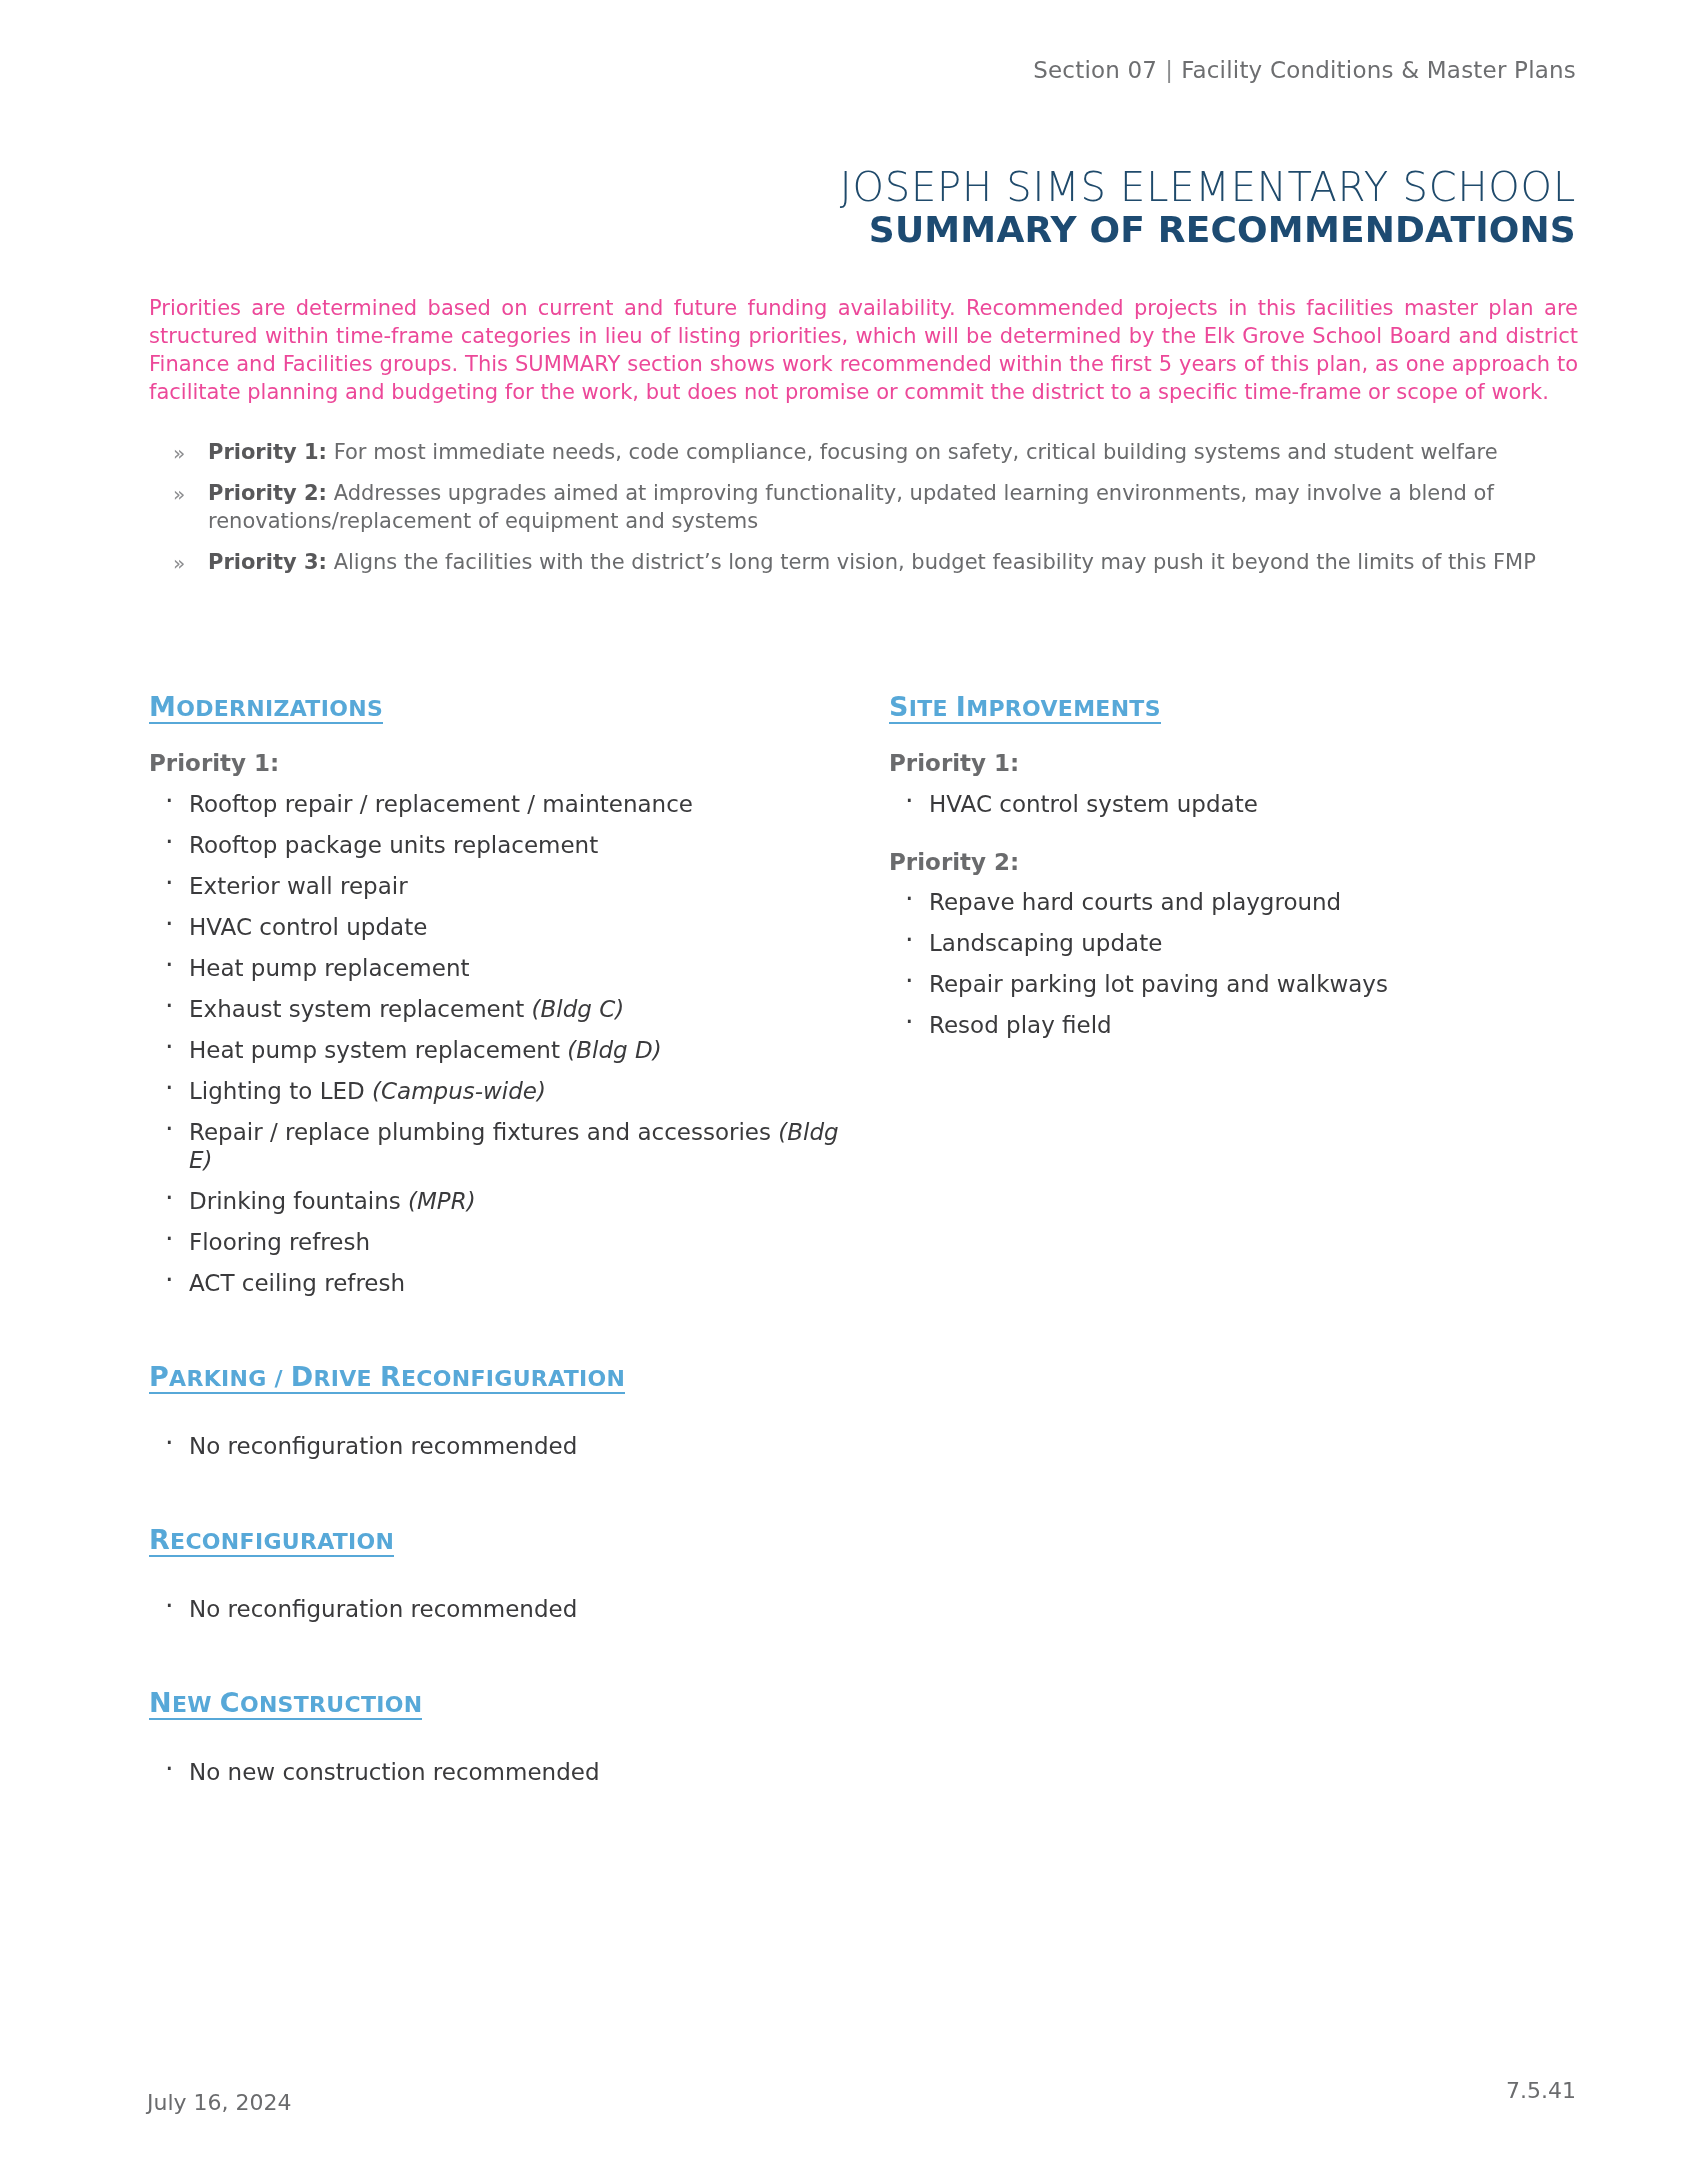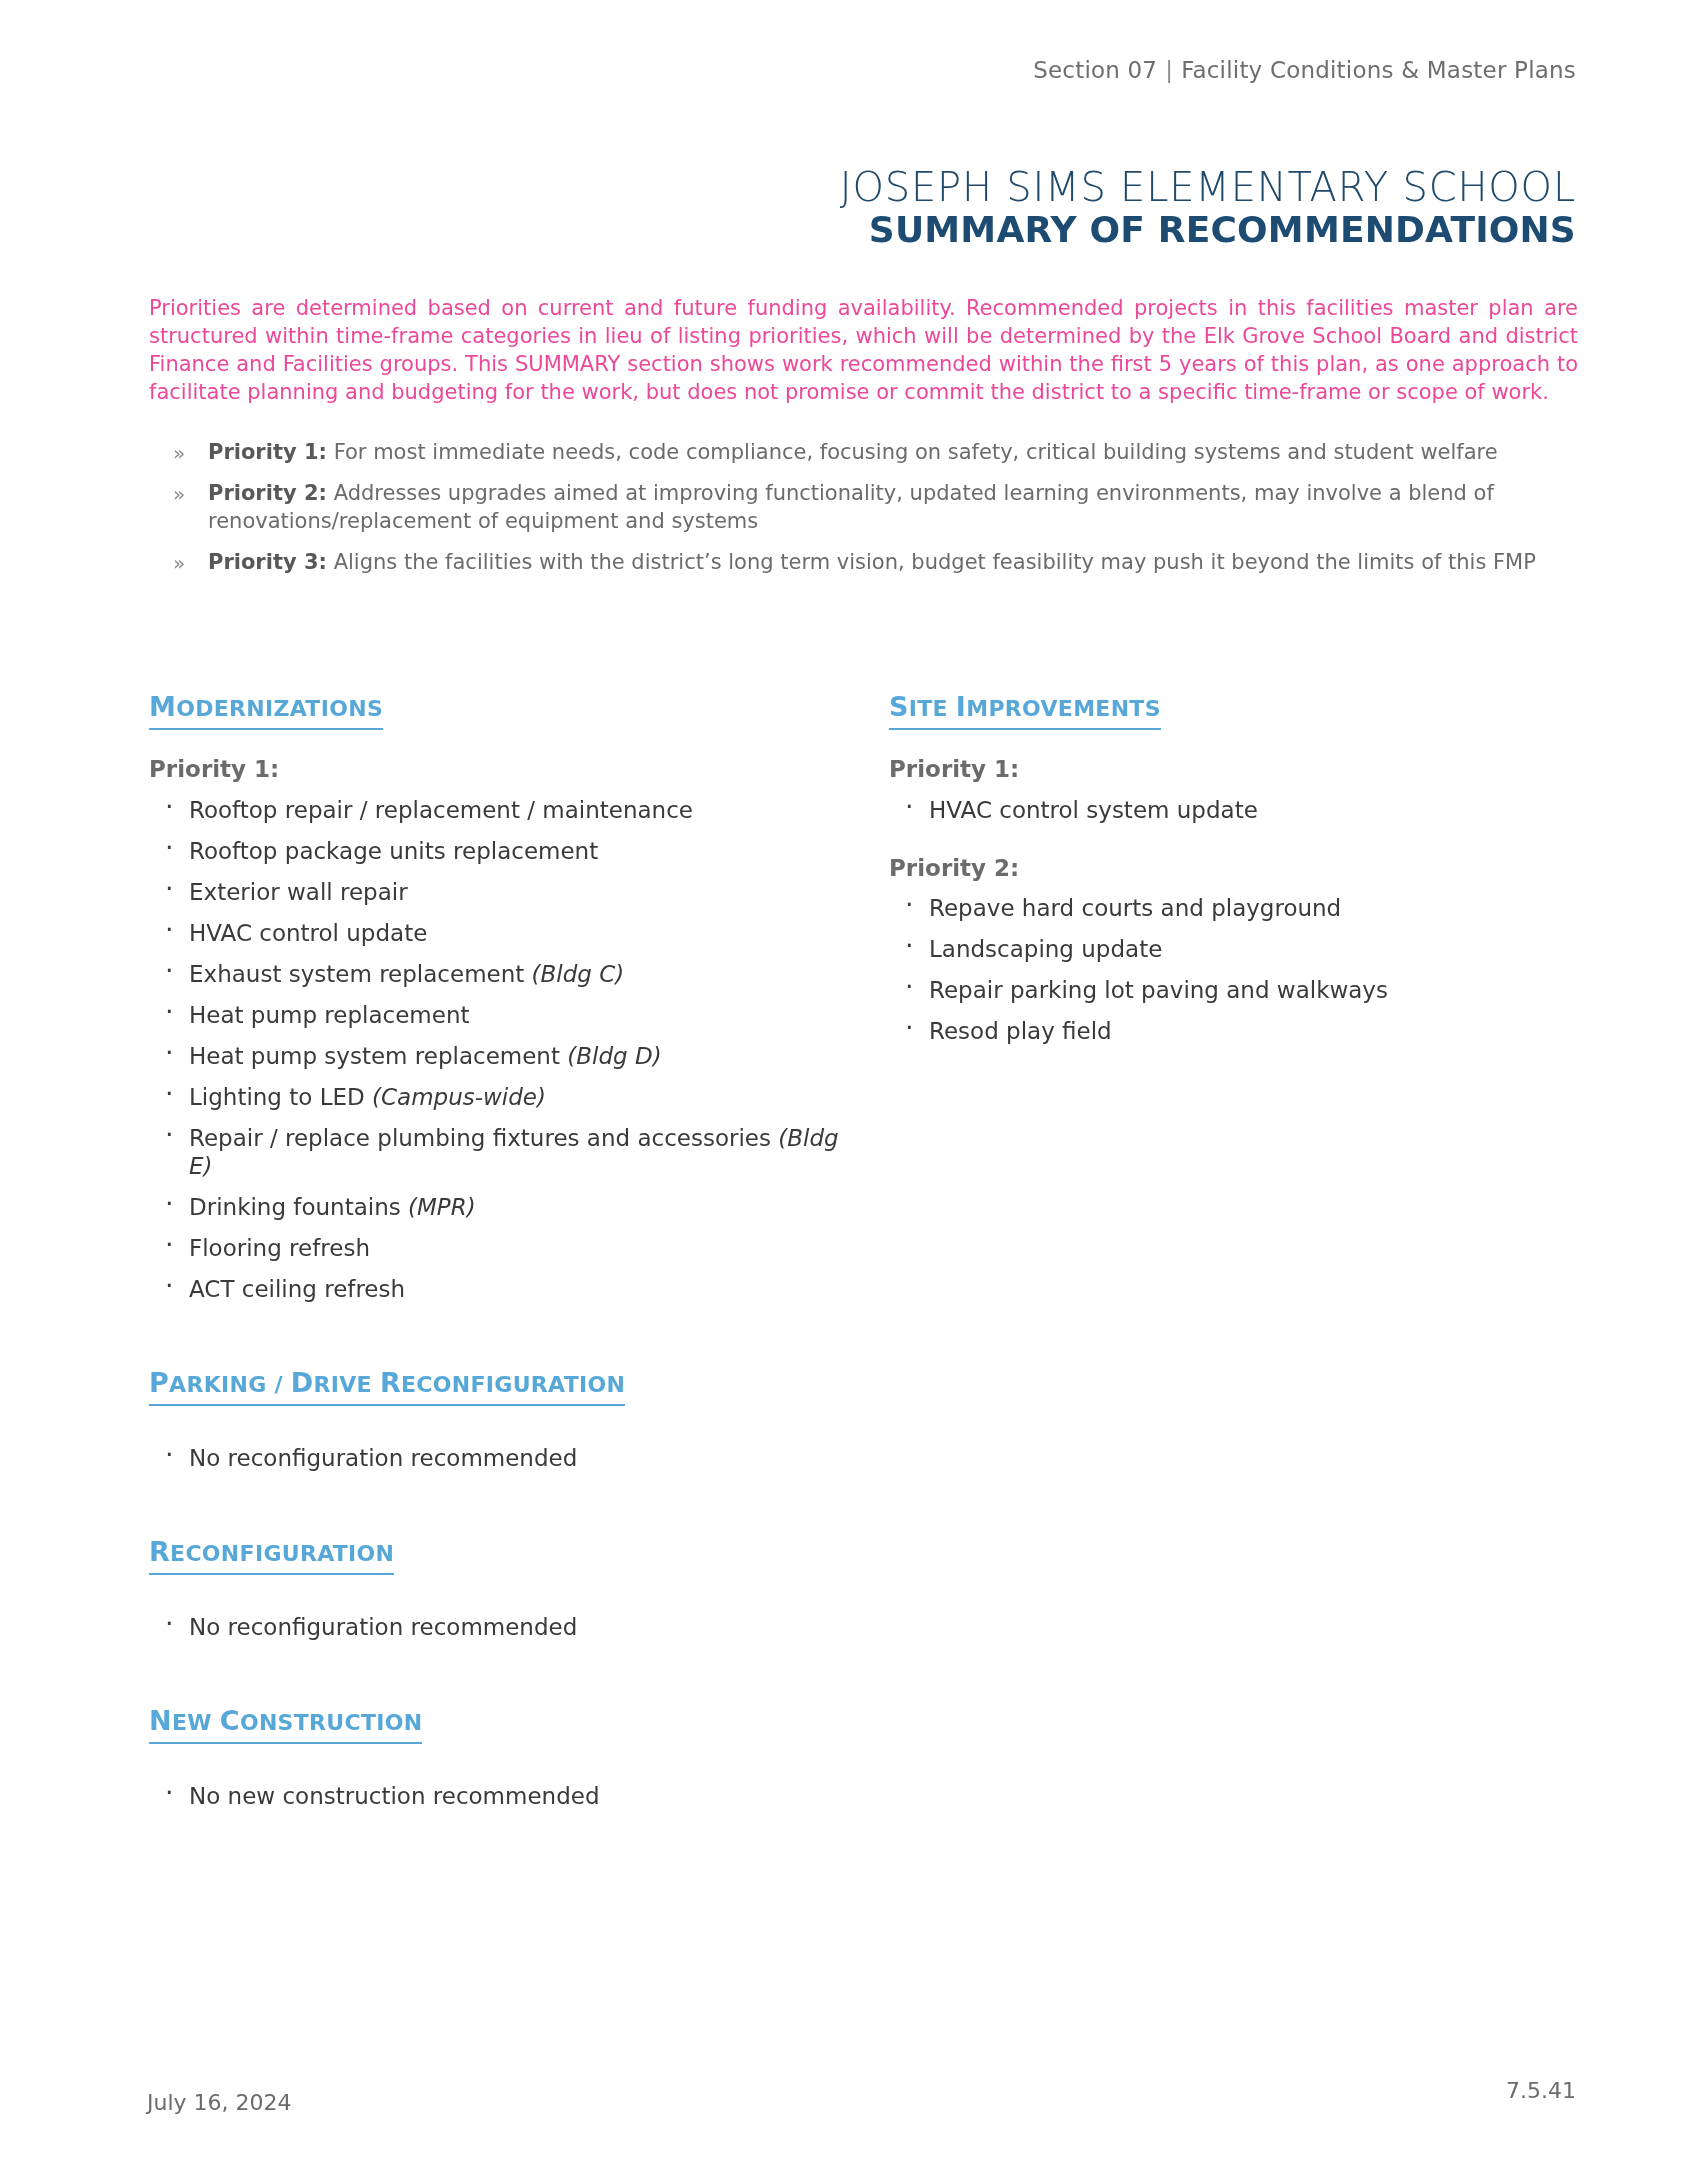--- a/index.html
+++ b/index.html
@@ -118,7 +118,7 @@
     font-weight: 700;
     border-bottom: 2.5px solid #57a8d8;
     display: inline-block;
-    padding-bottom: 8px;
+    padding-bottom: 2px;
     margin: 0 0 26px 0;
     line-height: 1.0;
     white-space: nowrap;

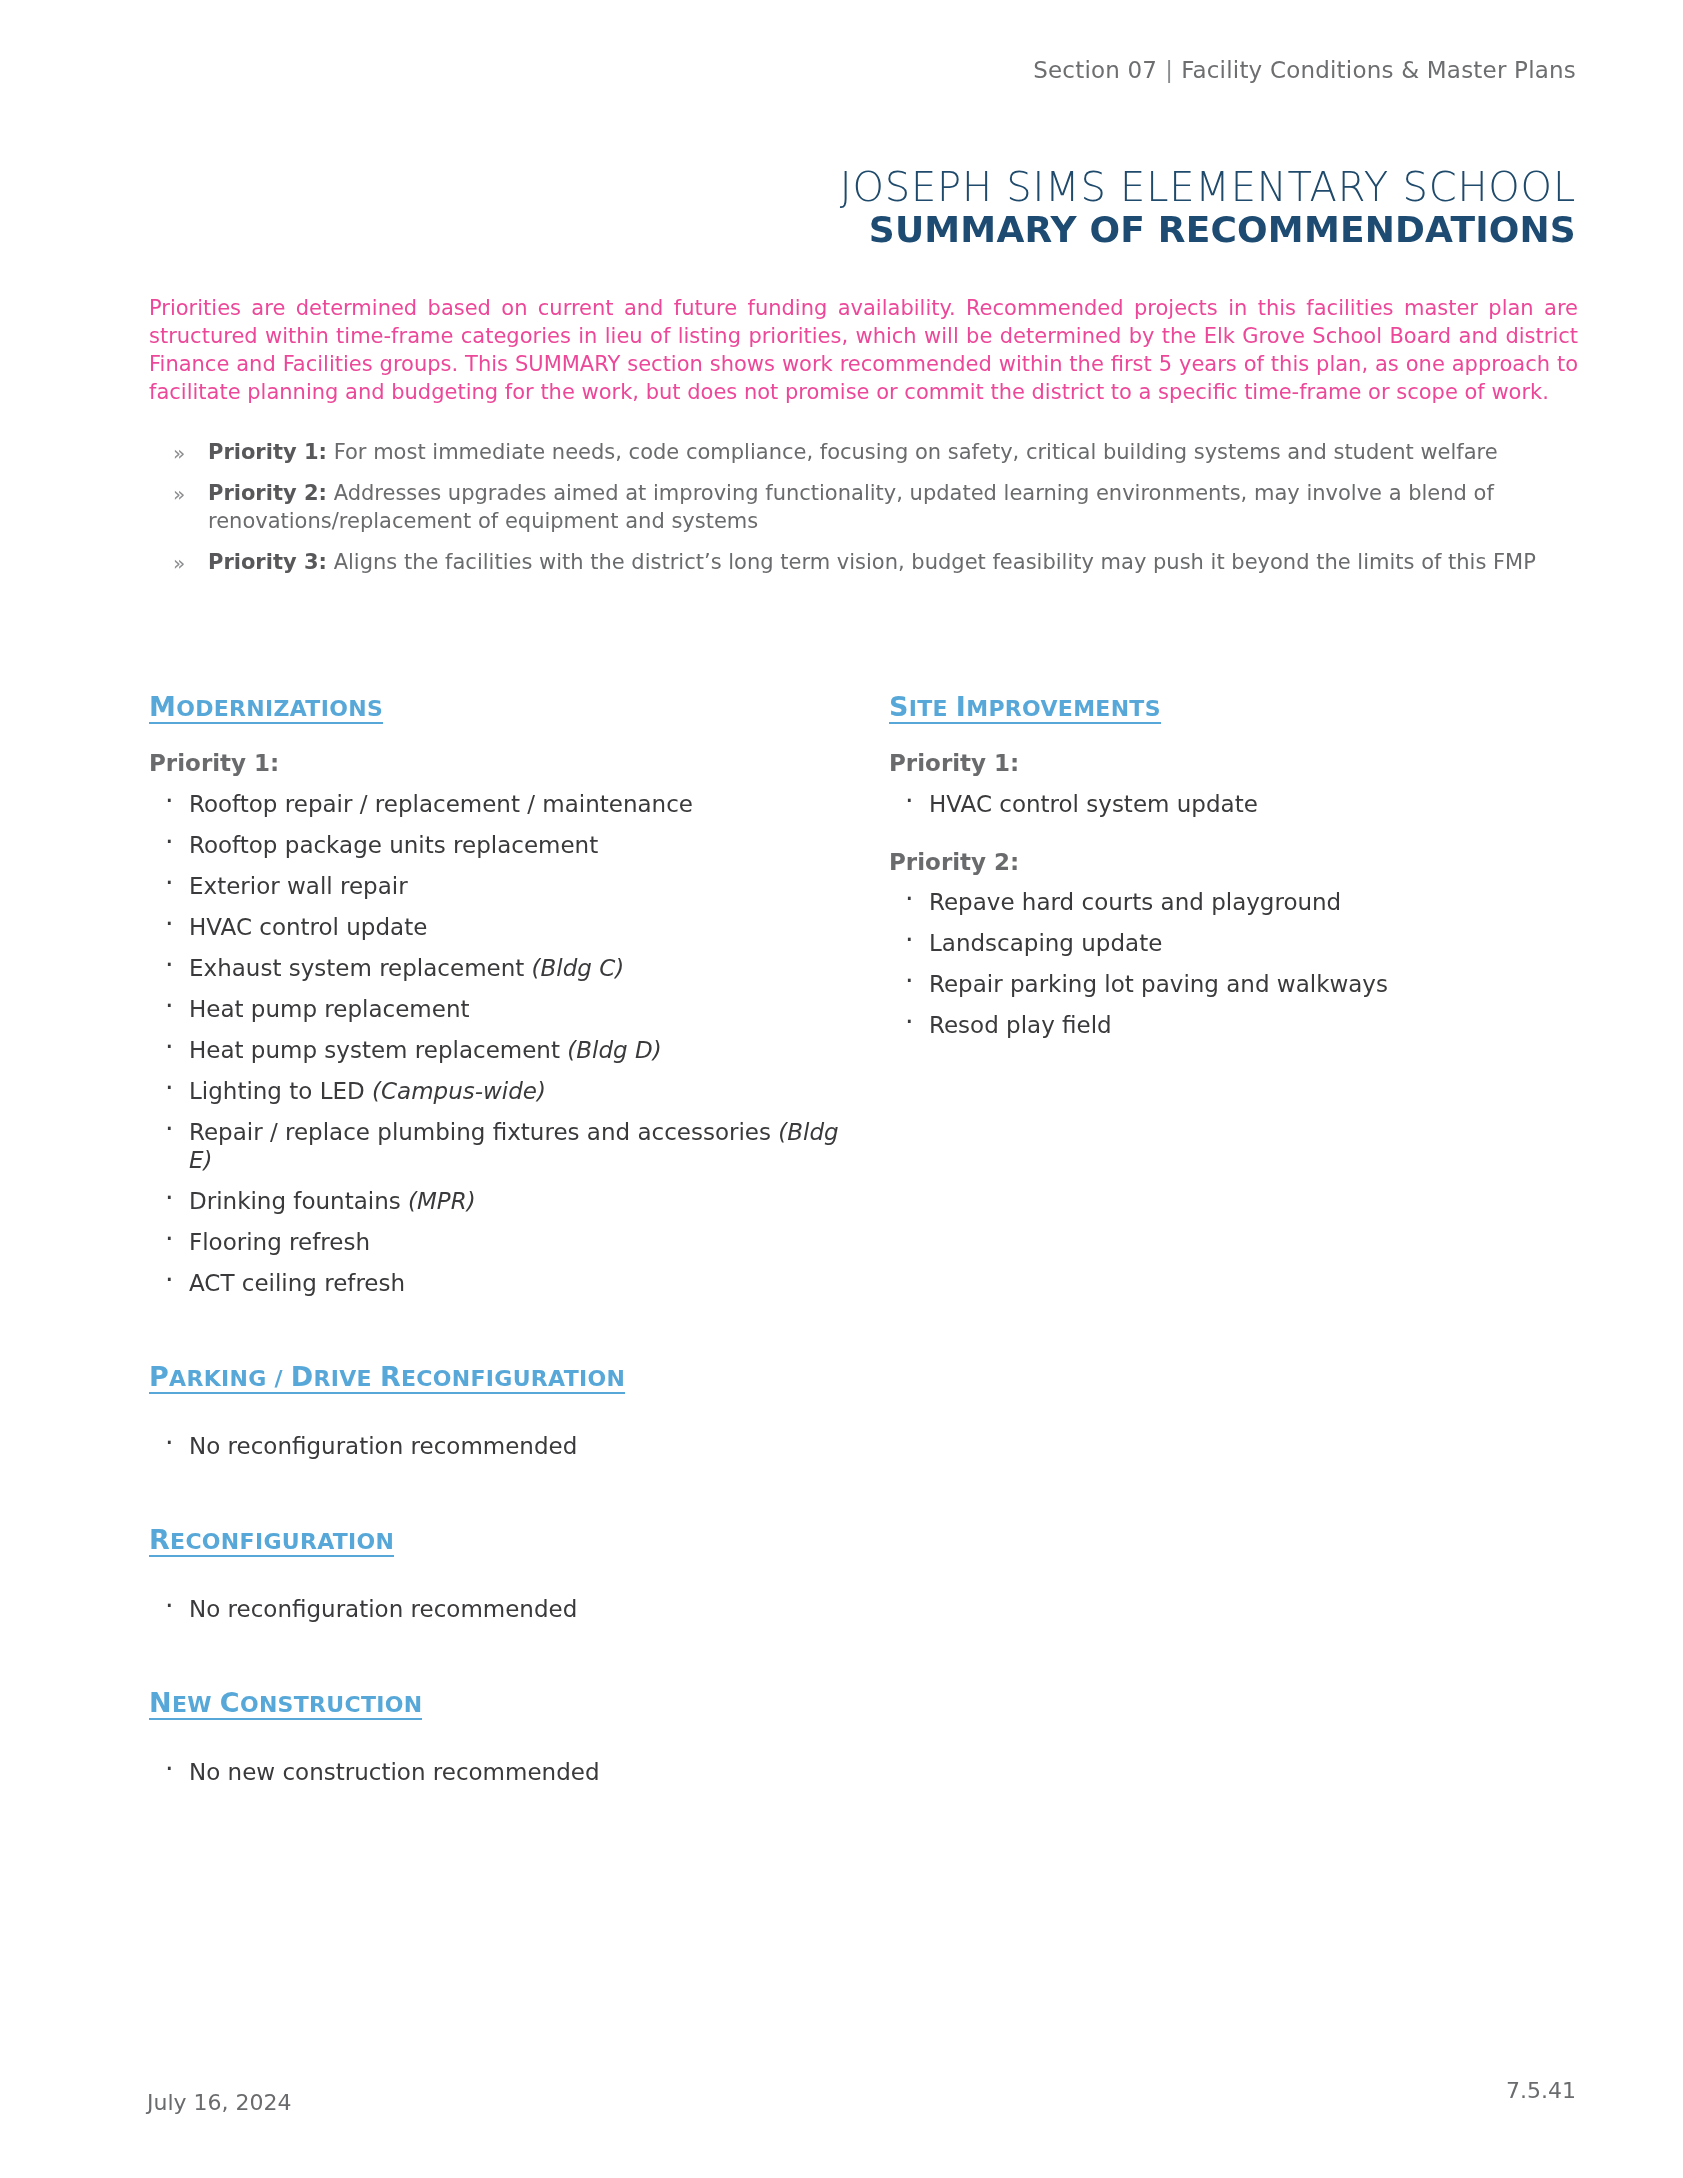--- a/index.html
+++ b/index.html
@@ -228,8 +228,8 @@
         <li><span>Rooftop package units replacement</span><i></i></li>
         <li><span>Exterior wall repair</span><i></i></li>
         <li><span>HVAC control update</span><i></i></li>
+        <li><span>Heat pump replacement</span><i></i></li>
         <li><span>Exhaust system replacement </span><i>(Bldg C)</i></li>
-        <li><span>Heat pump replacement</span><i></i></li>
         <li><span>Heat pump system replacement </span><i>(Bldg D)</i></li>
         <li><span>Lighting to LED </span><i>(Campus-wide)</i></li>
         <li><span>Repair / replace plumbing fixtures and accessories </span><i>(Bldg E)</i></li>

